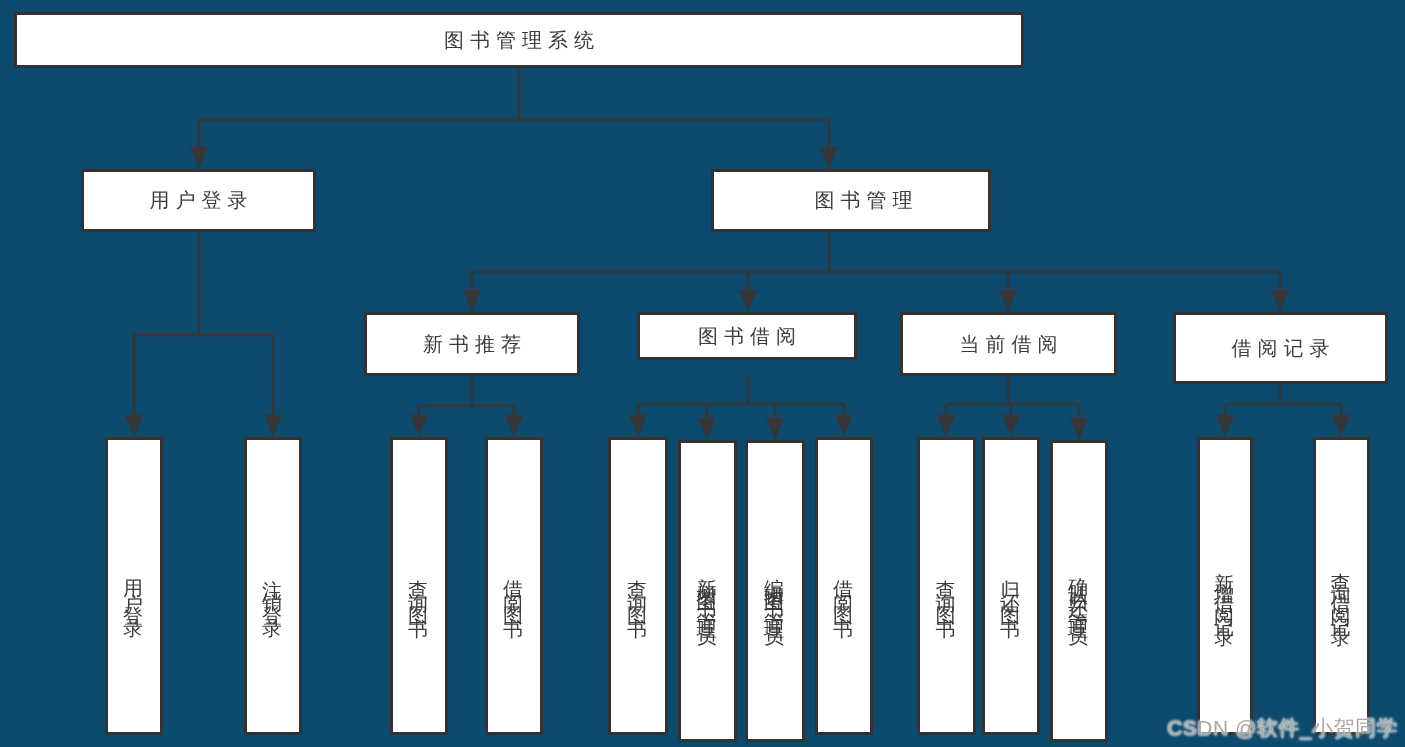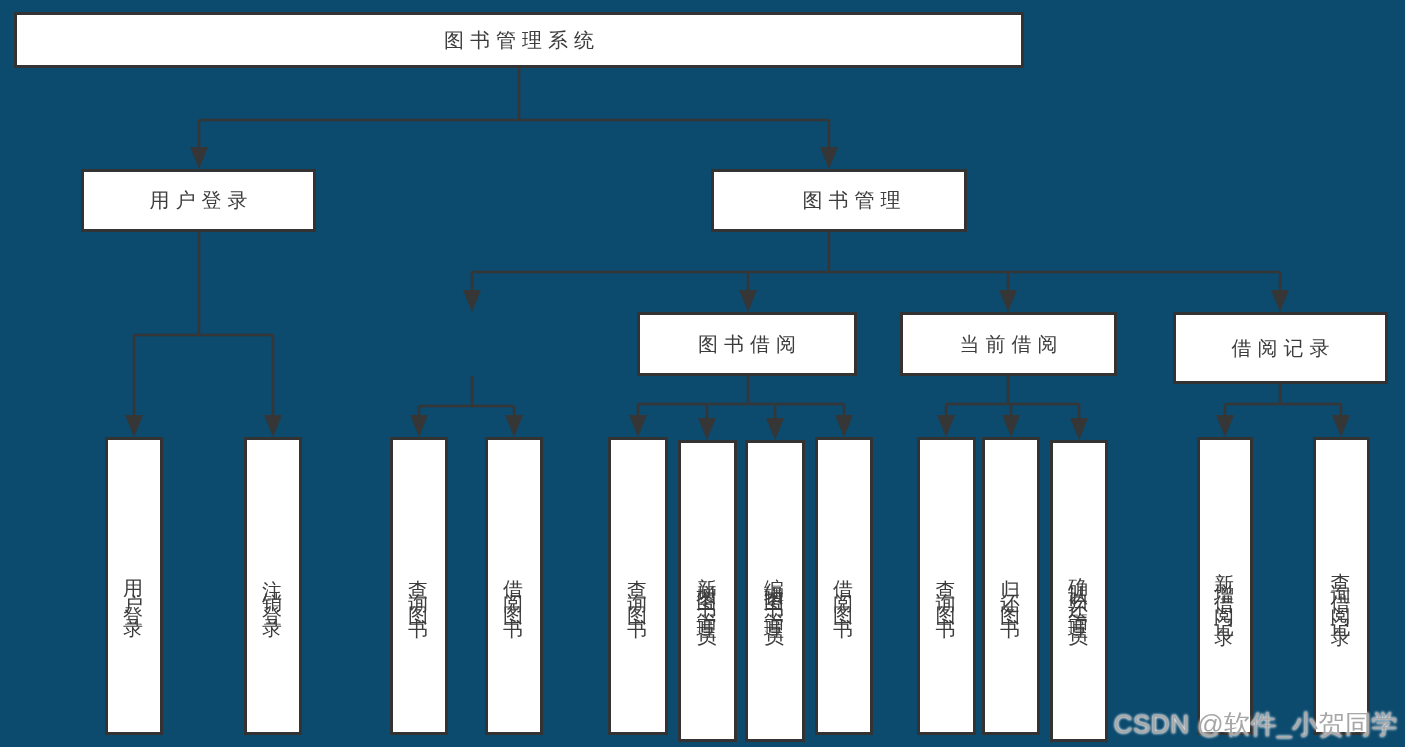--- a/index.html
+++ b/index.html
@@ -82,7 +82,7 @@
   <div class="hbox" style="left:14px; top:12px; width:1010px; height:56px;">图书管理系统</div>
 
   <div class="hbox" style="left:81px; top:169px; width:235px; height:63px;">用户登录</div>
-  <div class="hbox" style="left:711px; top:169px; width:256px; height:63px;padding-left:31px;">图书管理</div>
+  <div class="hbox" style="left:711px; top:169px; width:280px; height:63px;padding-left:31px;">图书管理</div>
 
   <div class="hbox" style="left:637px; top:312px; width:220px; height:64px;">图书借阅</div>
   <div class="hbox" style="left:900px; top:312px; width:217px; height:64px;font-family:Liberation Mono, monospace;">当前借阅</div>

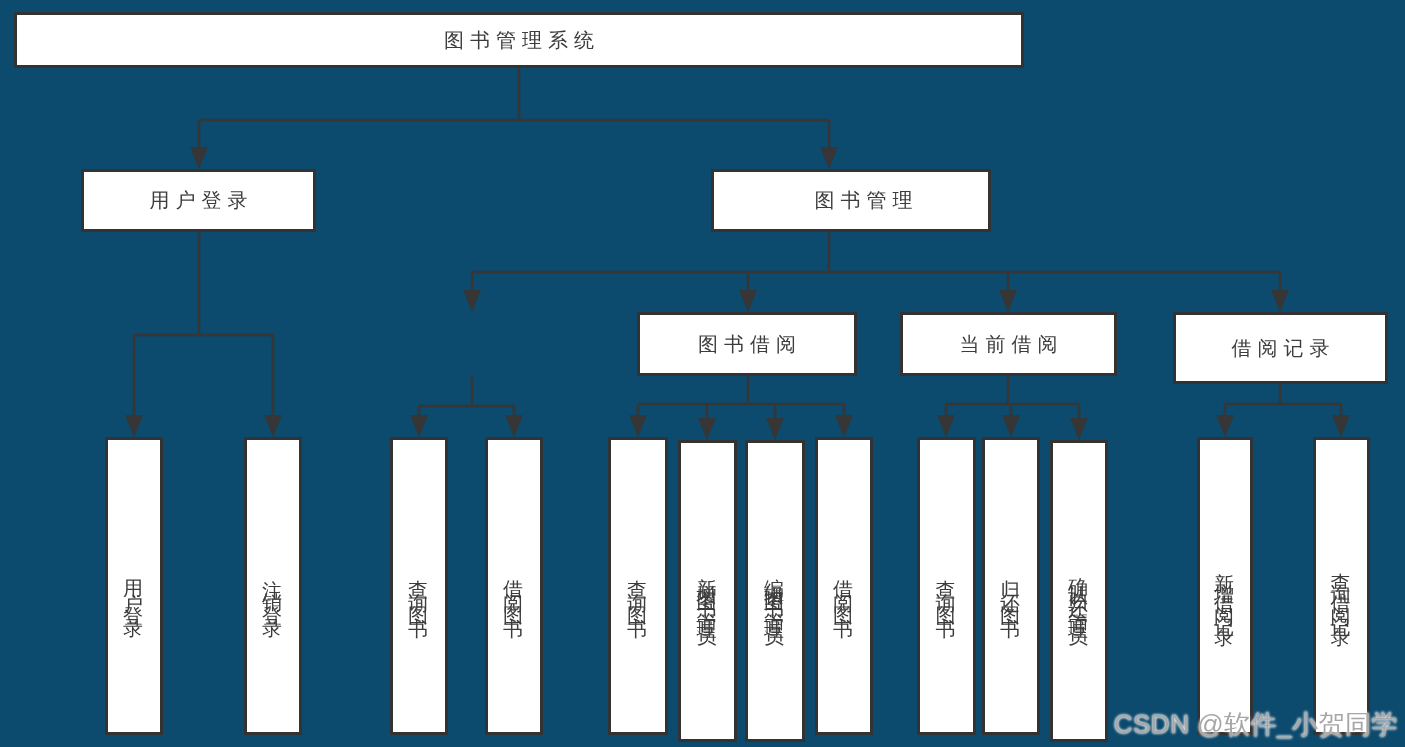--- a/index.html
+++ b/index.html
@@ -84,6 +84,7 @@
   <div class="hbox" style="left:81px; top:169px; width:235px; height:63px;">用户登录</div>
   <div class="hbox" style="left:711px; top:169px; width:280px; height:63px;padding-left:31px;">图书管理</div>
 
+  <div class="hbox" style="left:364px; top:312px; width:216px; height:64px;">新书推荐</div>
   <div class="hbox" style="left:637px; top:312px; width:220px; height:64px;">图书借阅</div>
   <div class="hbox" style="left:900px; top:312px; width:217px; height:64px;font-family:Liberation Mono, monospace;">当前借阅</div>
   <div class="hbox" style="left:1173px; top:312px; width:215px; height:72px;">借阅记录</div>

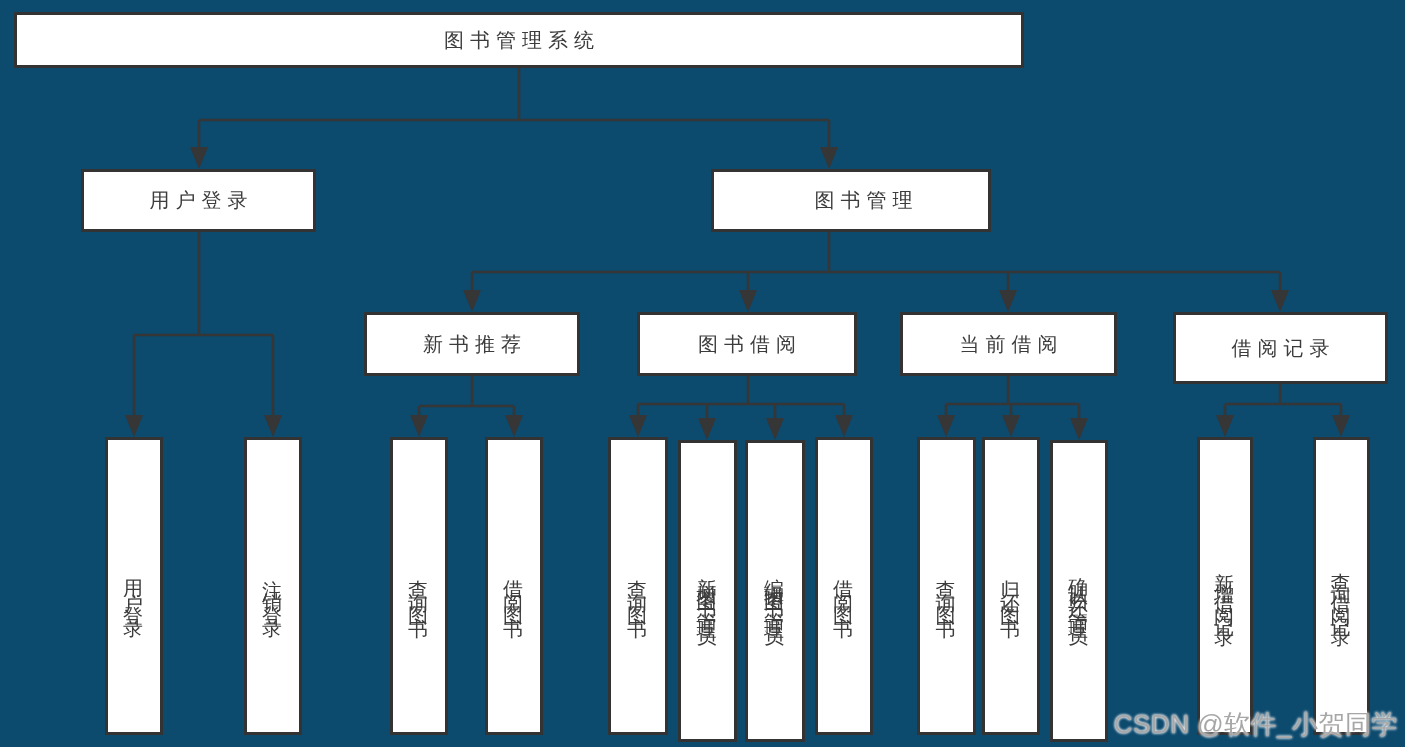--- a/index.html
+++ b/index.html
@@ -85,7 +85,7 @@
   <div class="hbox" style="left:711px; top:169px; width:280px; height:63px;padding-left:31px;">图书管理</div>
 
   <div class="hbox" style="left:364px; top:312px; width:216px; height:64px;">新书推荐</div>
-  <div class="hbox" style="left:637px; top:312px; width:220px; height:64px;">图书借阅</div>
+  <div class="hbox" style="left:637px; top:312px; width:220px; height:48px;">图书借阅</div>
   <div class="hbox" style="left:900px; top:312px; width:217px; height:64px;font-family:Liberation Mono, monospace;">当前借阅</div>
   <div class="hbox" style="left:1173px; top:312px; width:215px; height:72px;">借阅记录</div>
 

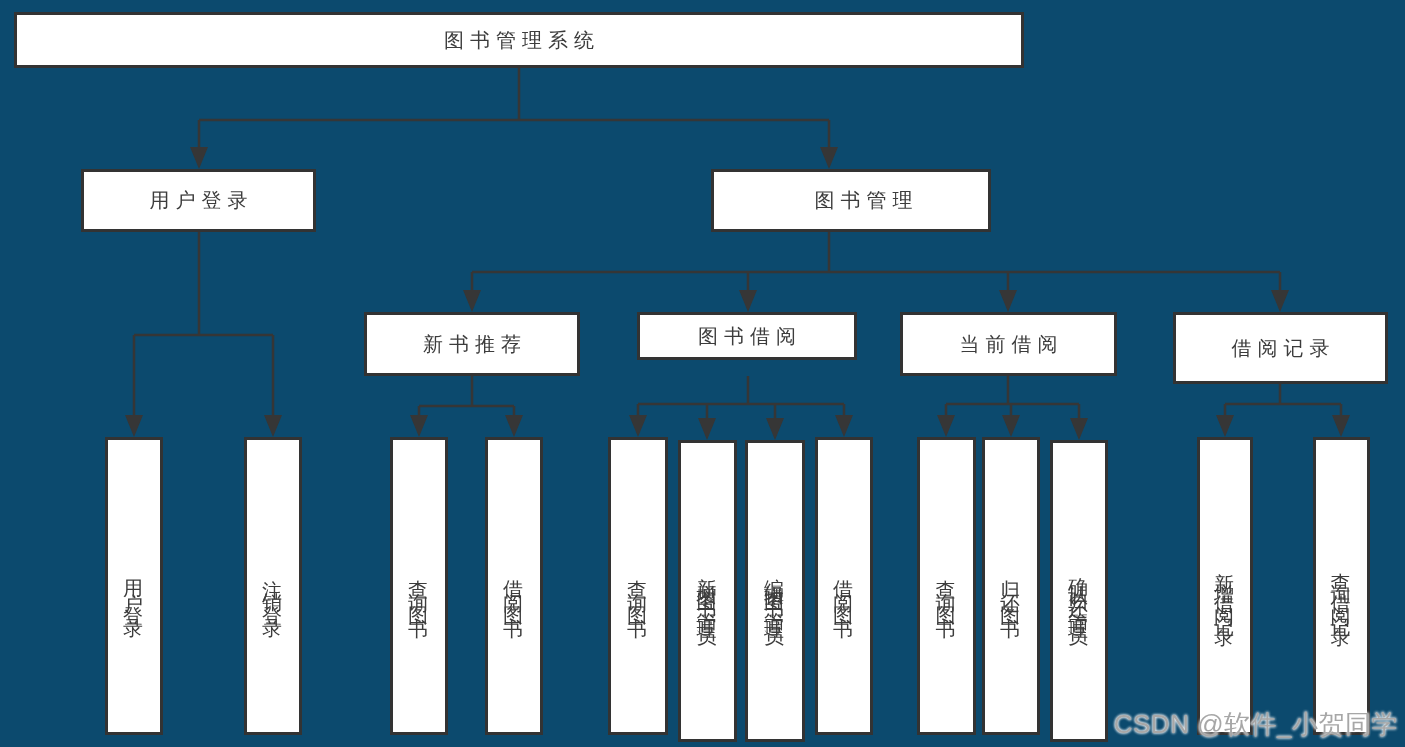--- a/index.html
+++ b/index.html
@@ -29,7 +29,7 @@
   .ls7  > span { letter-spacing:7px;  margin-top:5px; }
   .watermark {
     position:absolute; z-index:3; right:7px; bottom:5px;
-    font-size:26px; color:#a7a7a7; letter-spacing:0.5px;
+    font-size:21px; color:#a7a7a7; letter-spacing:0.5px;
     text-shadow:0 0 3px #ffffff, 0 0 3px #ffffff;
     pointer-events:none;
   }

